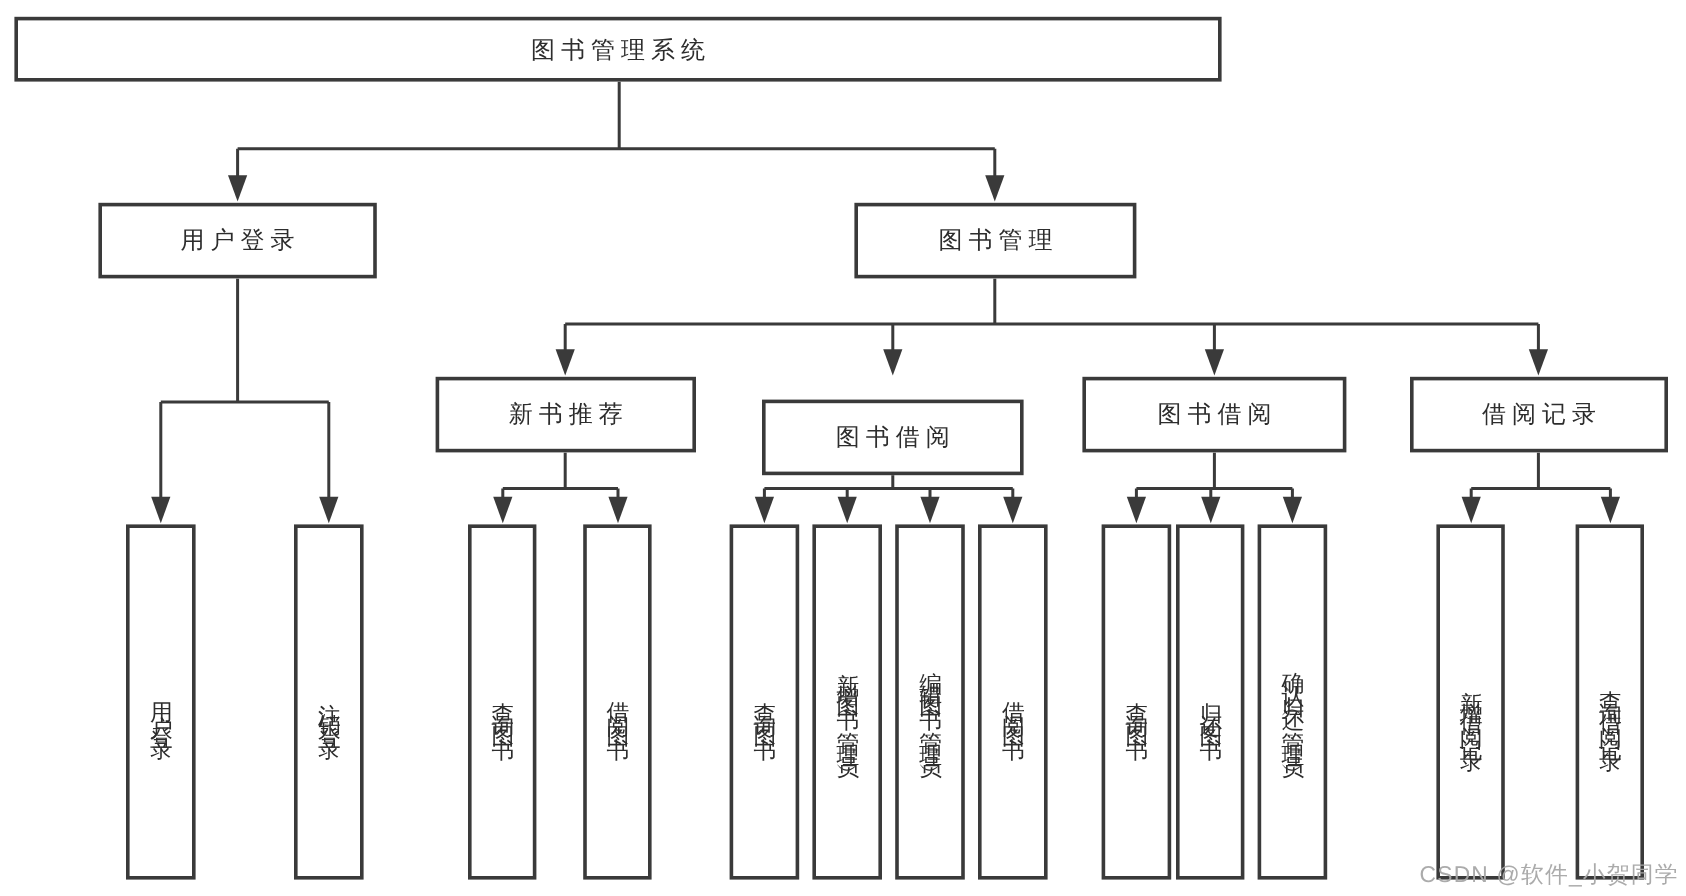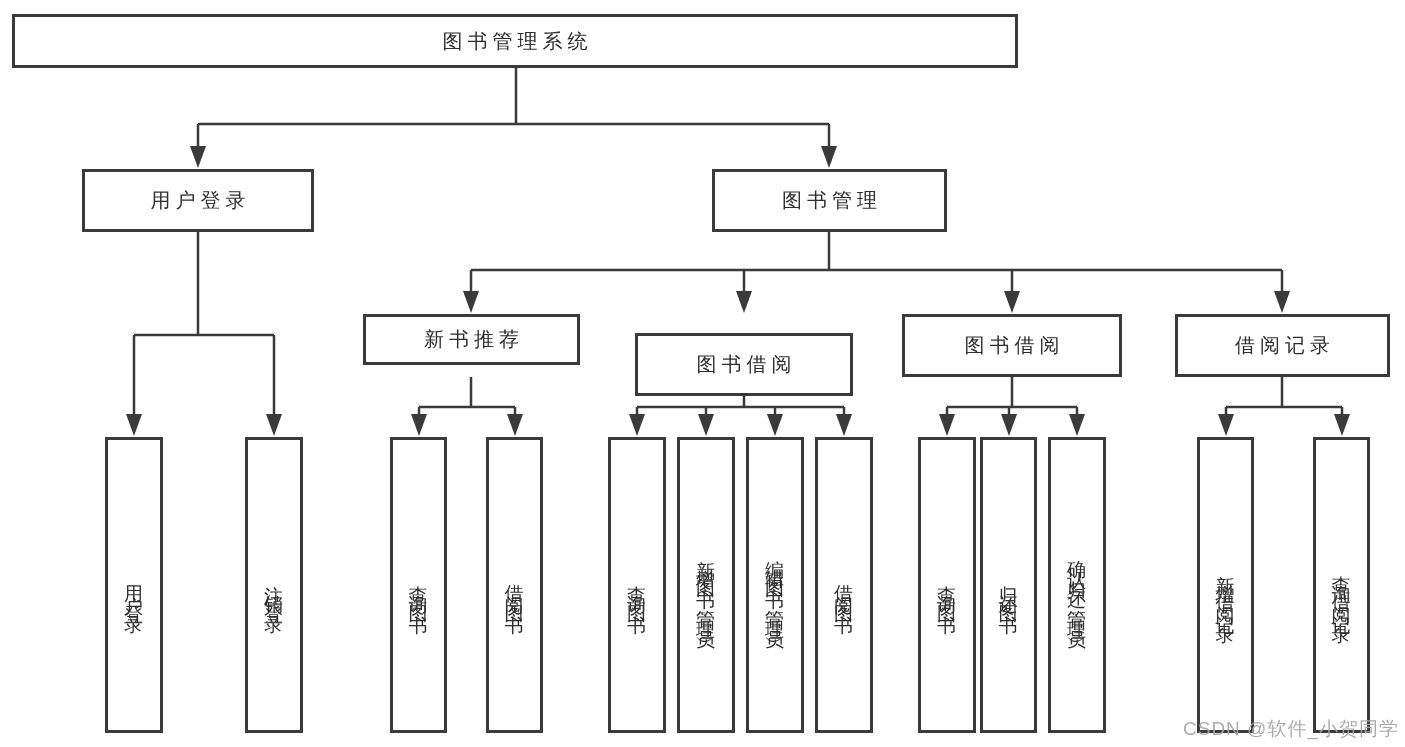--- a/index.html
+++ b/index.html
@@ -119,7 +119,7 @@
     <span>图书管理</span>
   </div>
 
-  <div class="node hnode" style="left:363px; top:314px; width:217px; height:51px;text-align:right;">
+  <div class="node hnode" style="left:363px; top:314px; width:217px; height:63px;text-align:right;">
     <span>新书推荐</span>
   </div>
   <div class="node hnode" style="left:635px; top:314px; width:218px; height:63px;margin-top:19px;">

